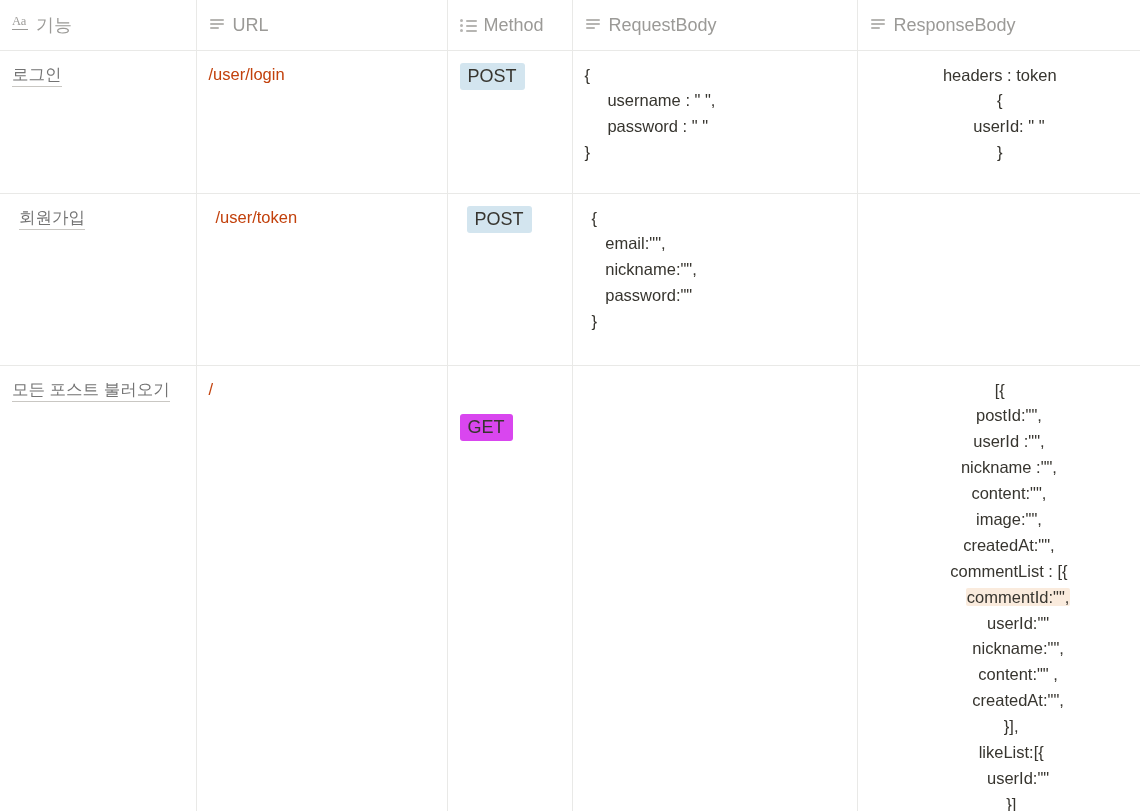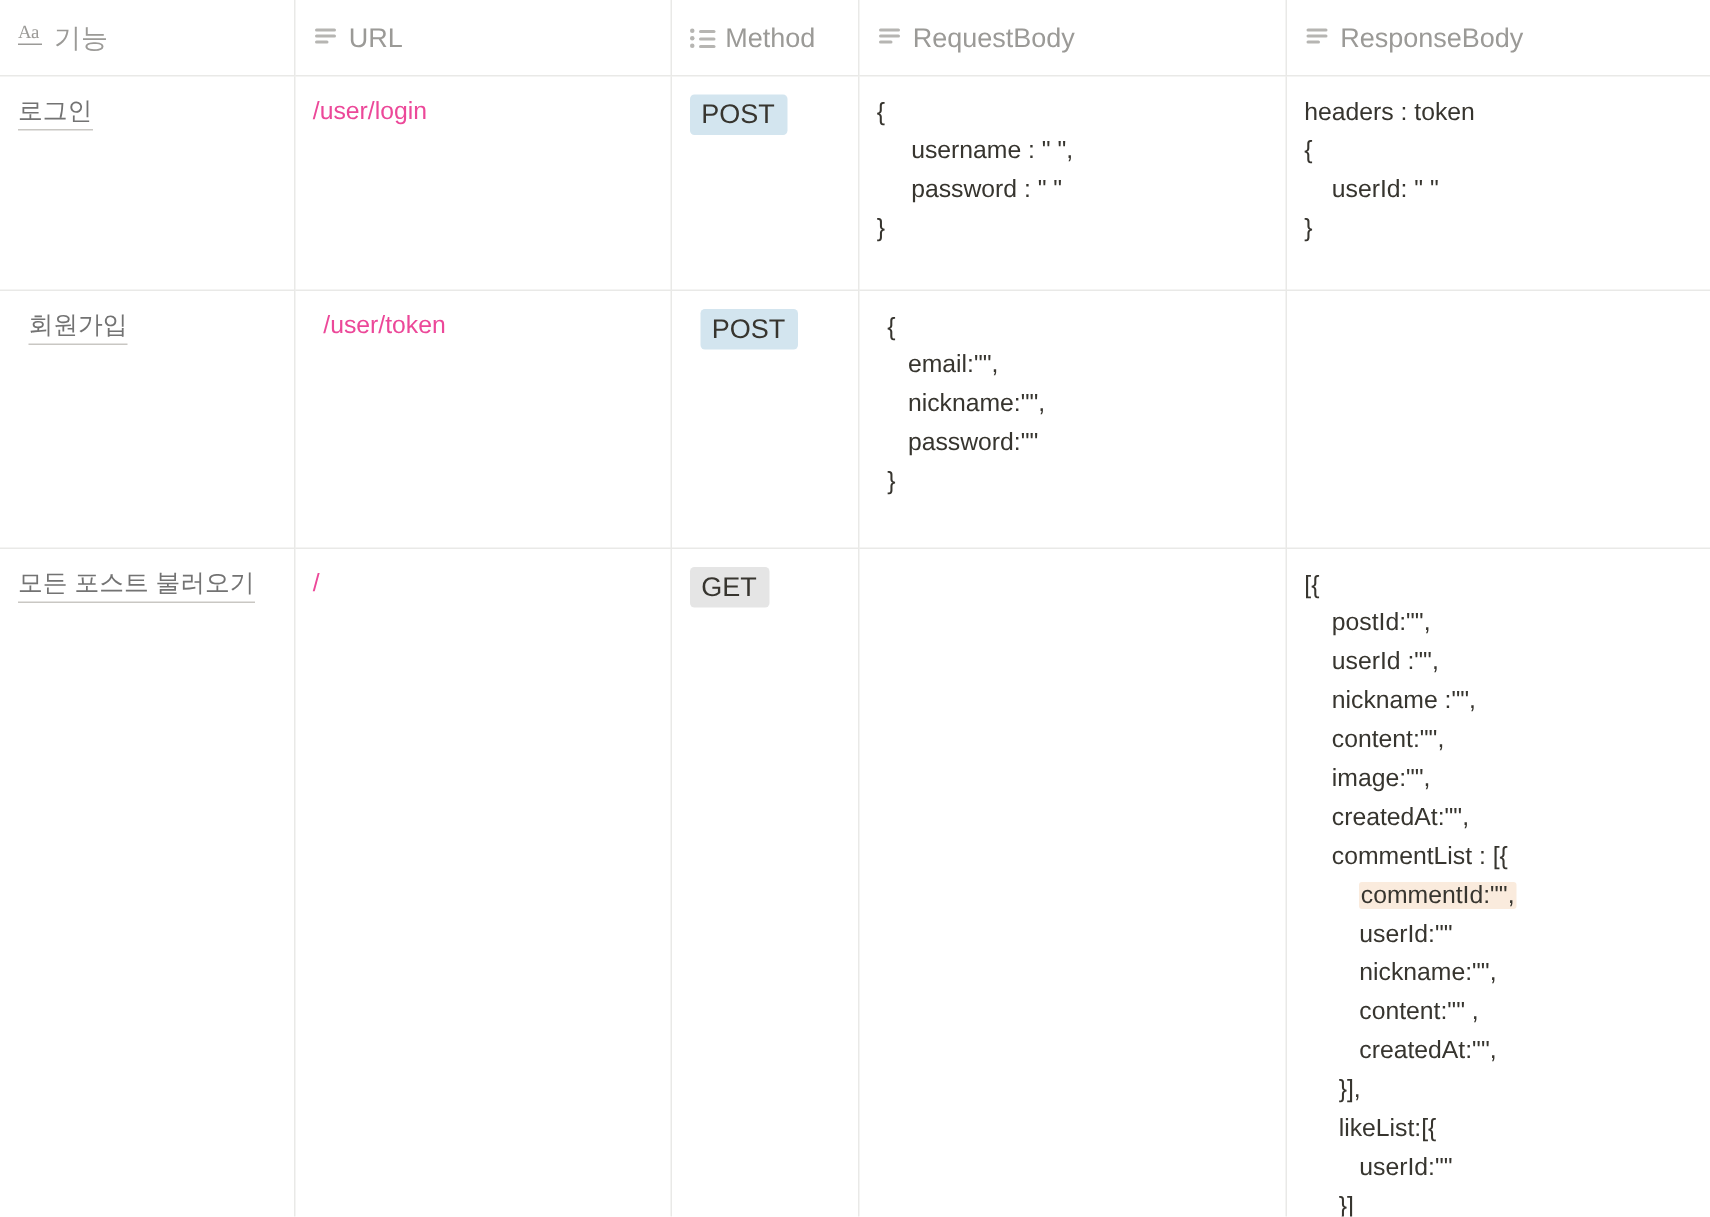--- a/index.html
+++ b/index.html
@@ -140,7 +140,7 @@
   .url-text {
     font-size: 16.5px;
     line-height: 1.35;
-    color: #ec4899;
+    color: #c2410c;
     word-break: break-all;
   }
 

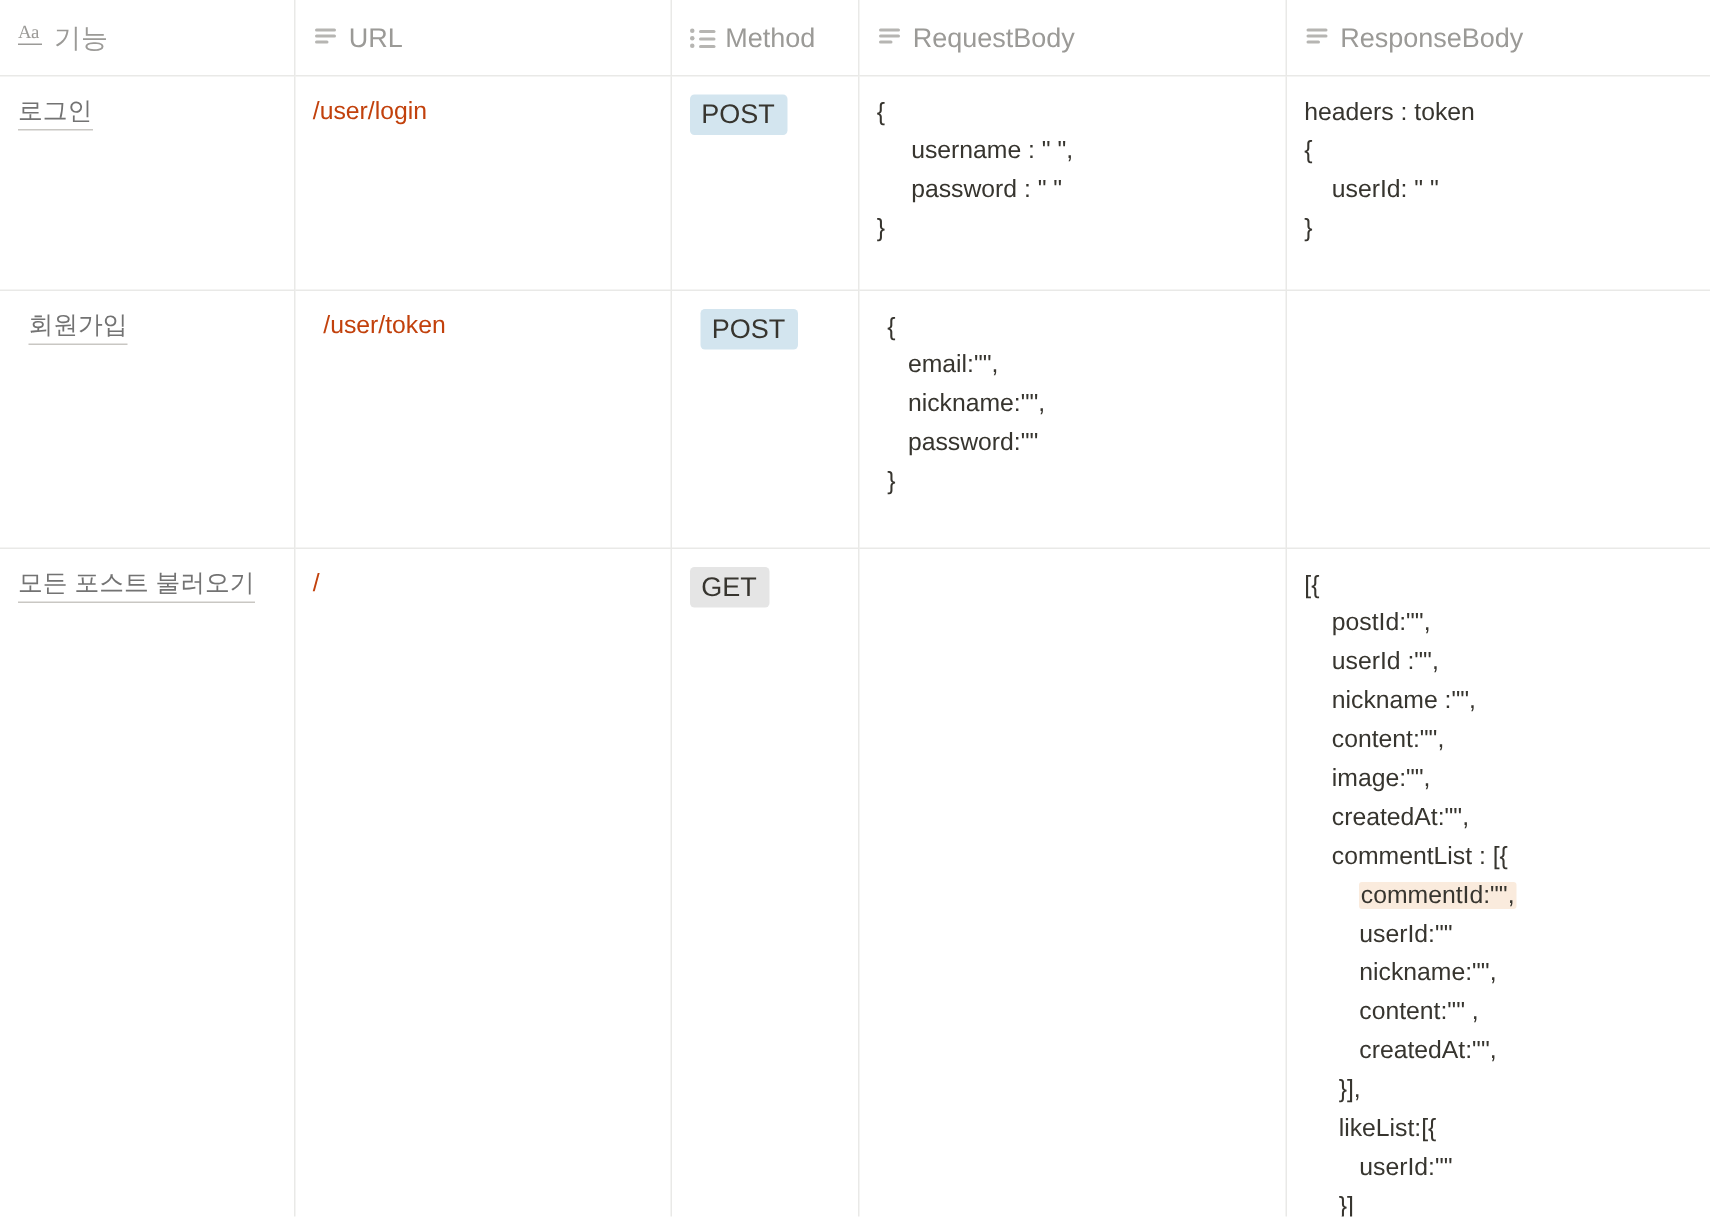--- a/index.html
+++ b/index.html
@@ -124,7 +124,7 @@
     vertical-align: top;
     background: #ffffff;
   }
-  td.dcell:last-child { border-right: none; }
+  td.dcell:last-child { border-right: none; text-align: center; }
 
   .title-link {
     display: inline-block;

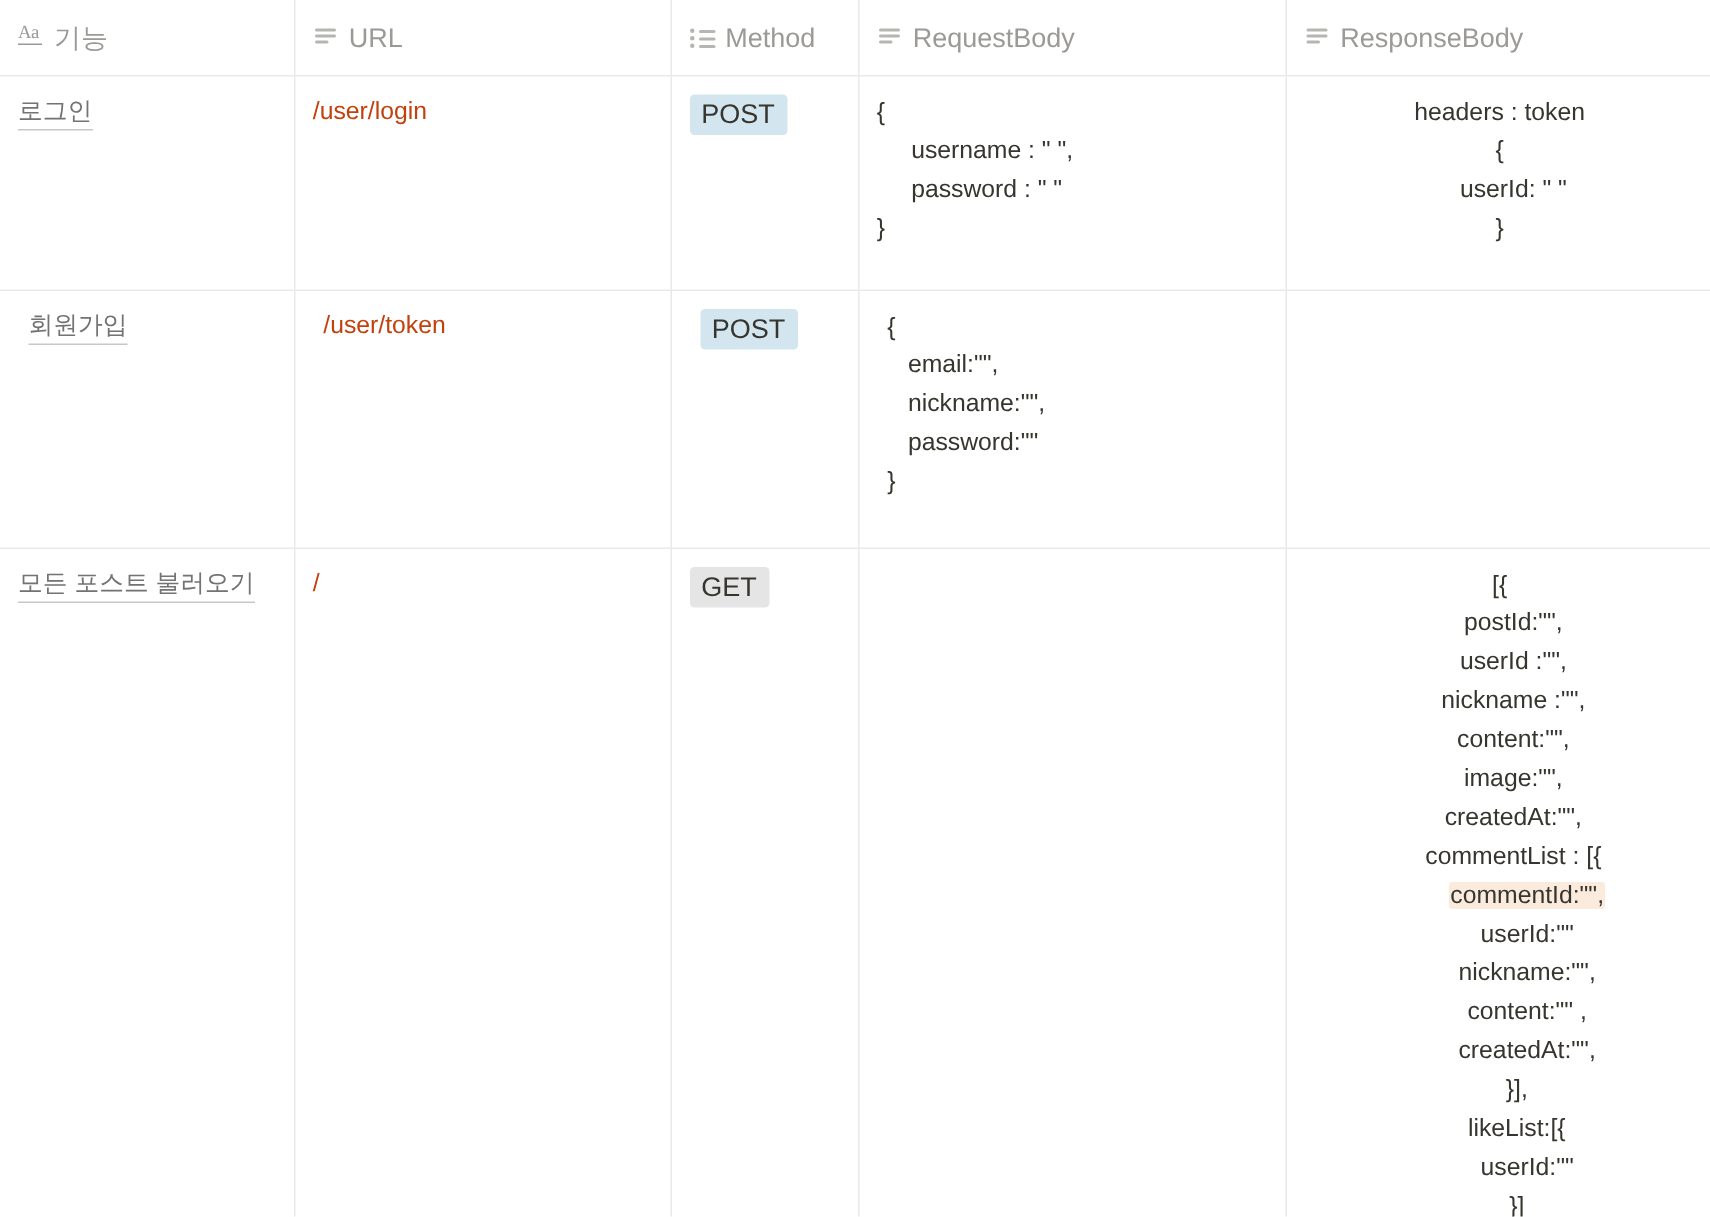--- a/index.html
+++ b/index.html
@@ -283,7 +283,7 @@
         <span class="url-text">/</span>
       </td>
       <td class="dcell">
-        <span class="tag" style="background: #e5e5e5;">GET</span>
+        <span class="tag" style="background: #d946ef; margin-top: 36px;">GET</span>
       </td>
       <td class="dcell">
         <div class="code-block"></div>

